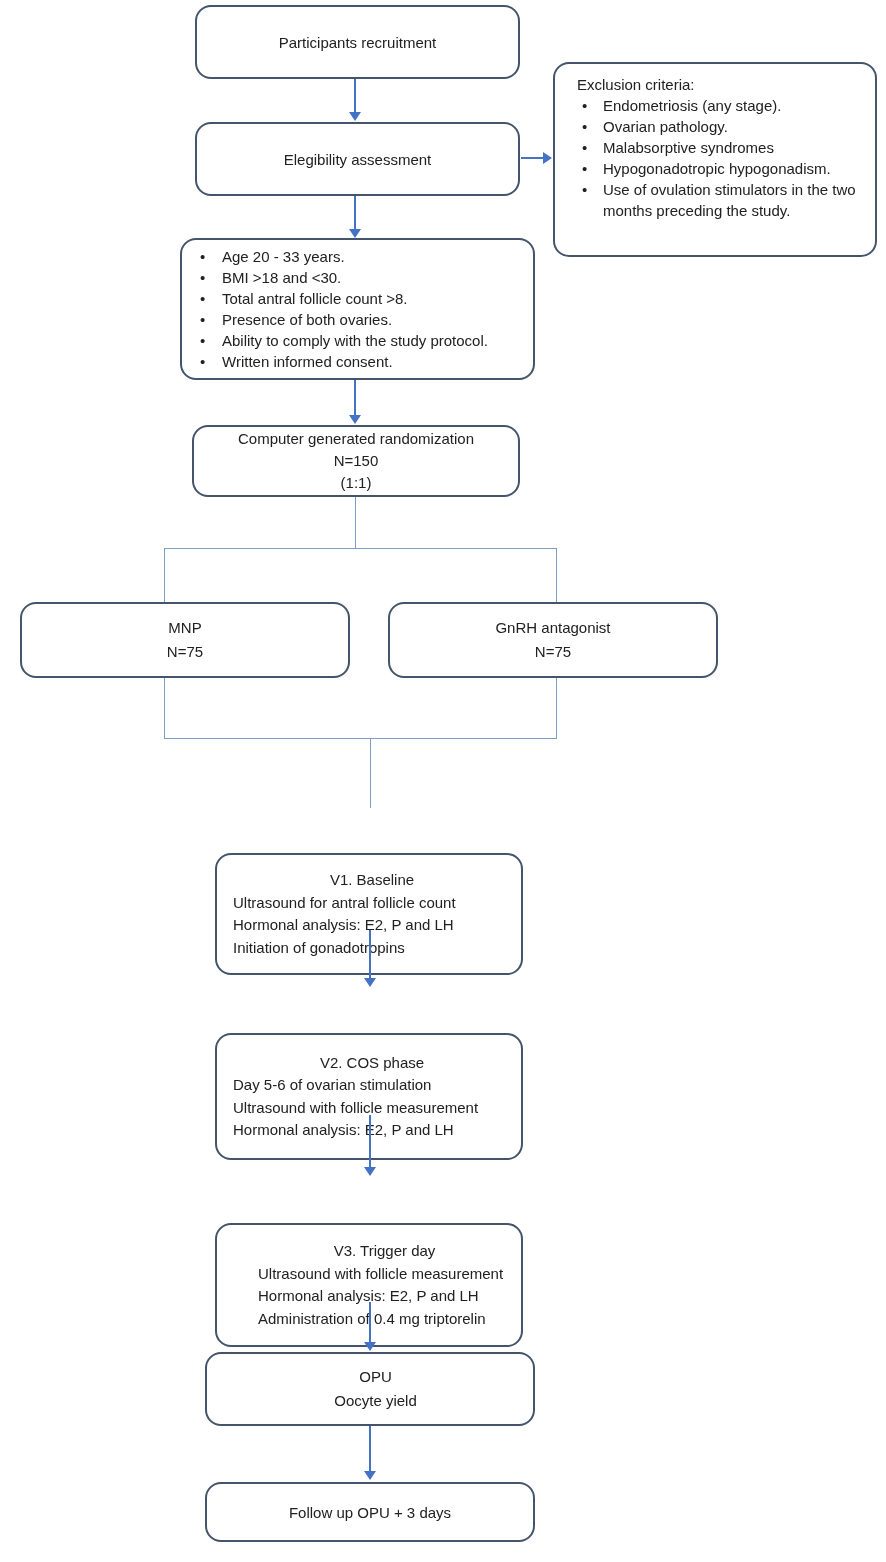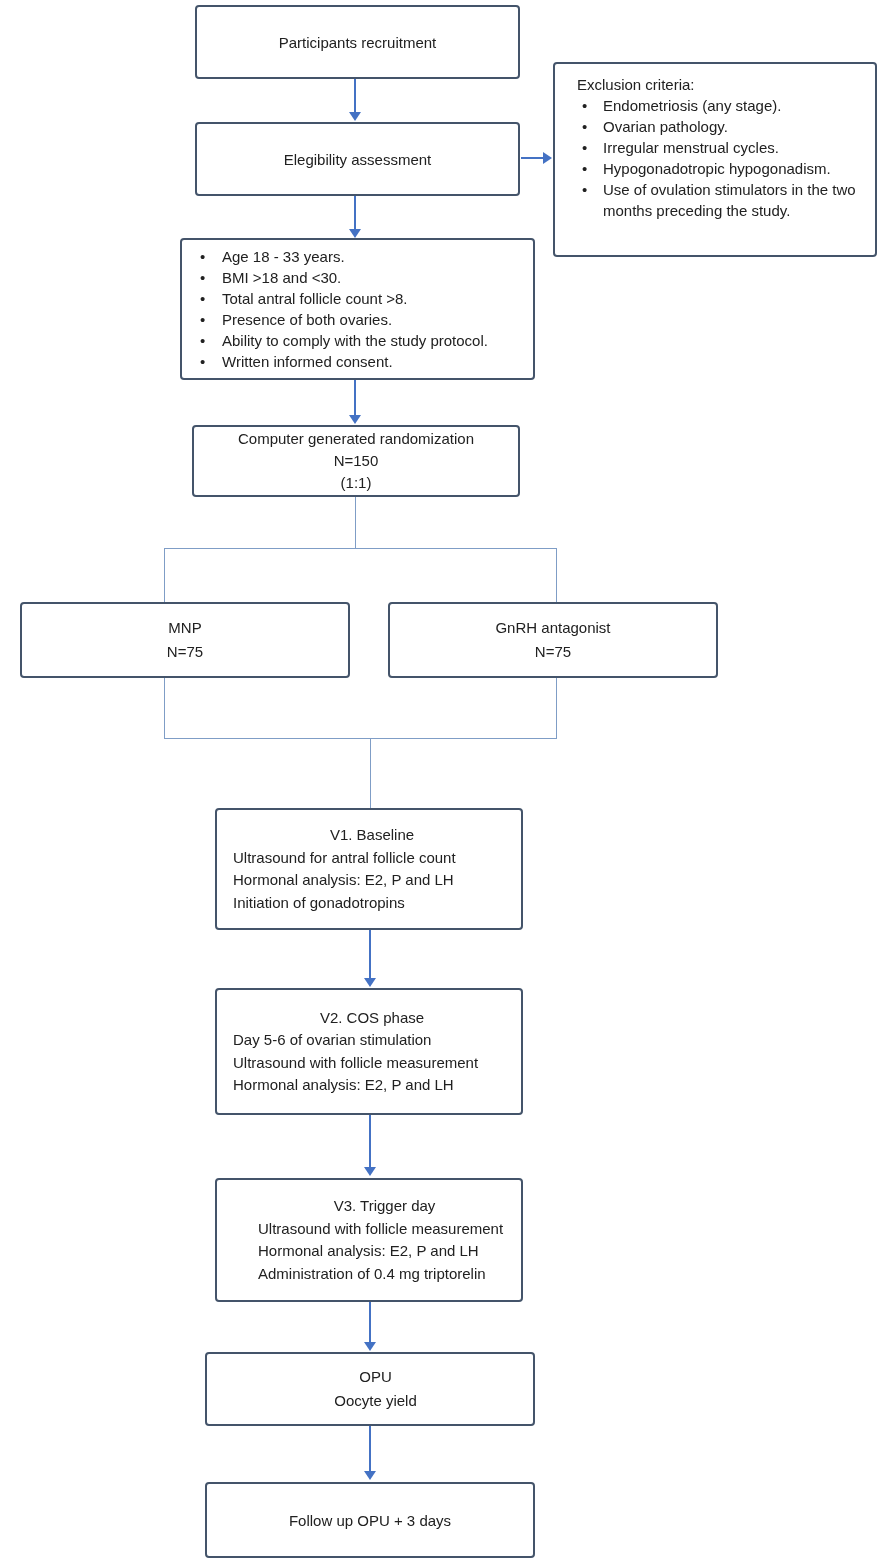--- a/index.html
+++ b/index.html
@@ -9,7 +9,7 @@
   .node {
     position: absolute;
     border: 2px solid #44546A;
-    border-radius: 4px;
+    border-radius: 16px;
     background: #ffffff;
     box-sizing: border-box;
     font-size: 15px;

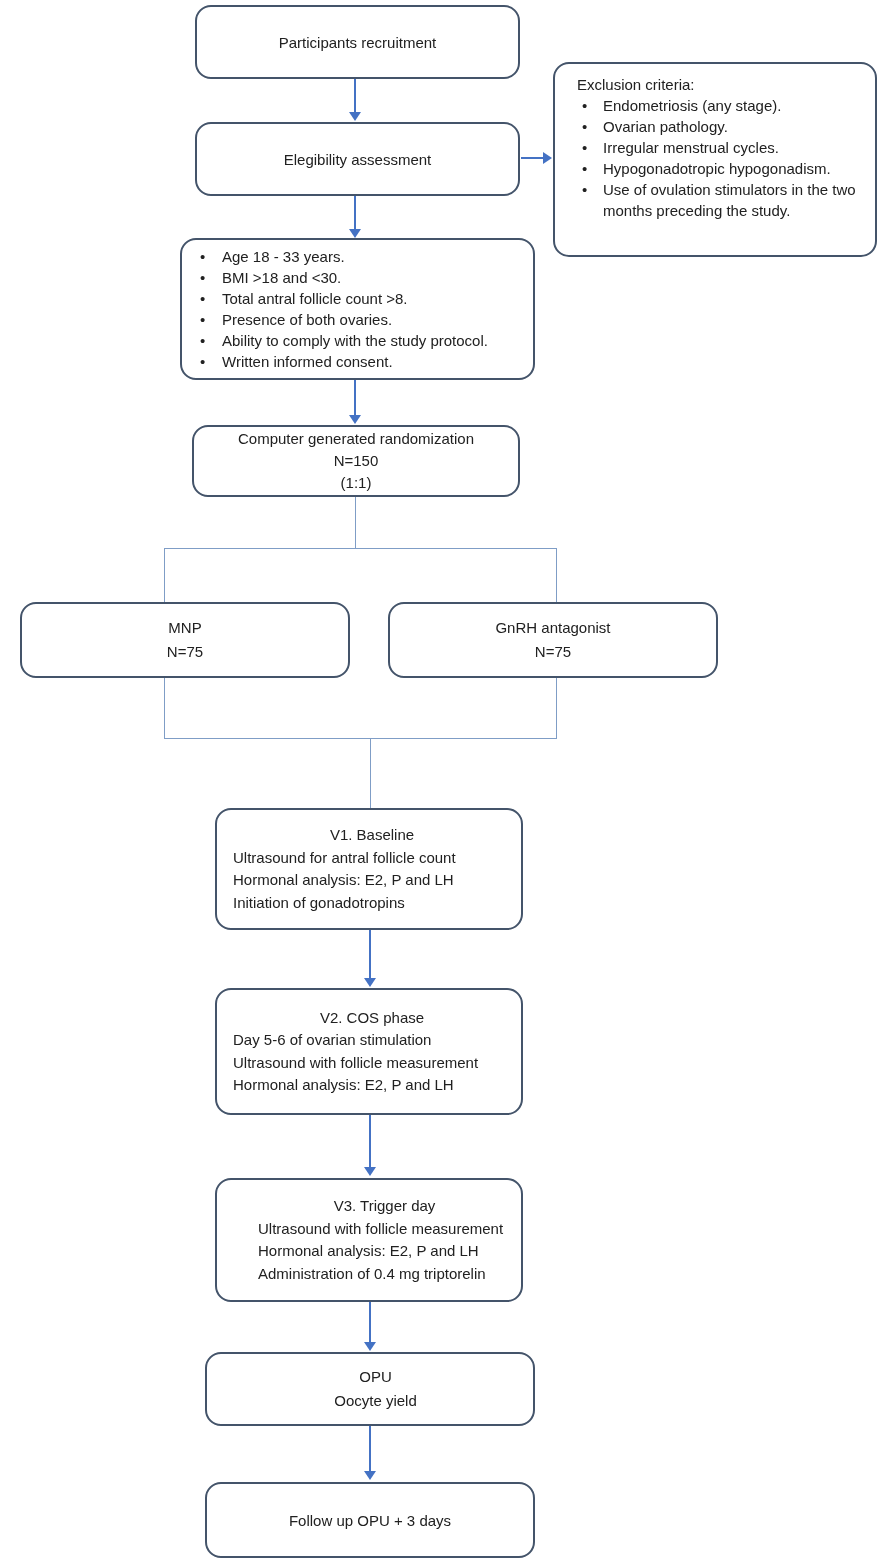--- a/index.html
+++ b/index.html
@@ -89,6 +89,7 @@
     <ul class="bullets">
       <li>Endometriosis (any stage).</li>
       <li>Ovarian pathology.</li>
+      <li>Malabsorptive syndromes</li>
       <li>Irregular menstrual cycles.</li>
       <li>Hypogonadotropic hypogonadism.</li>
       <li>Use of ovulation stimulators in the two months preceding the study.</li>

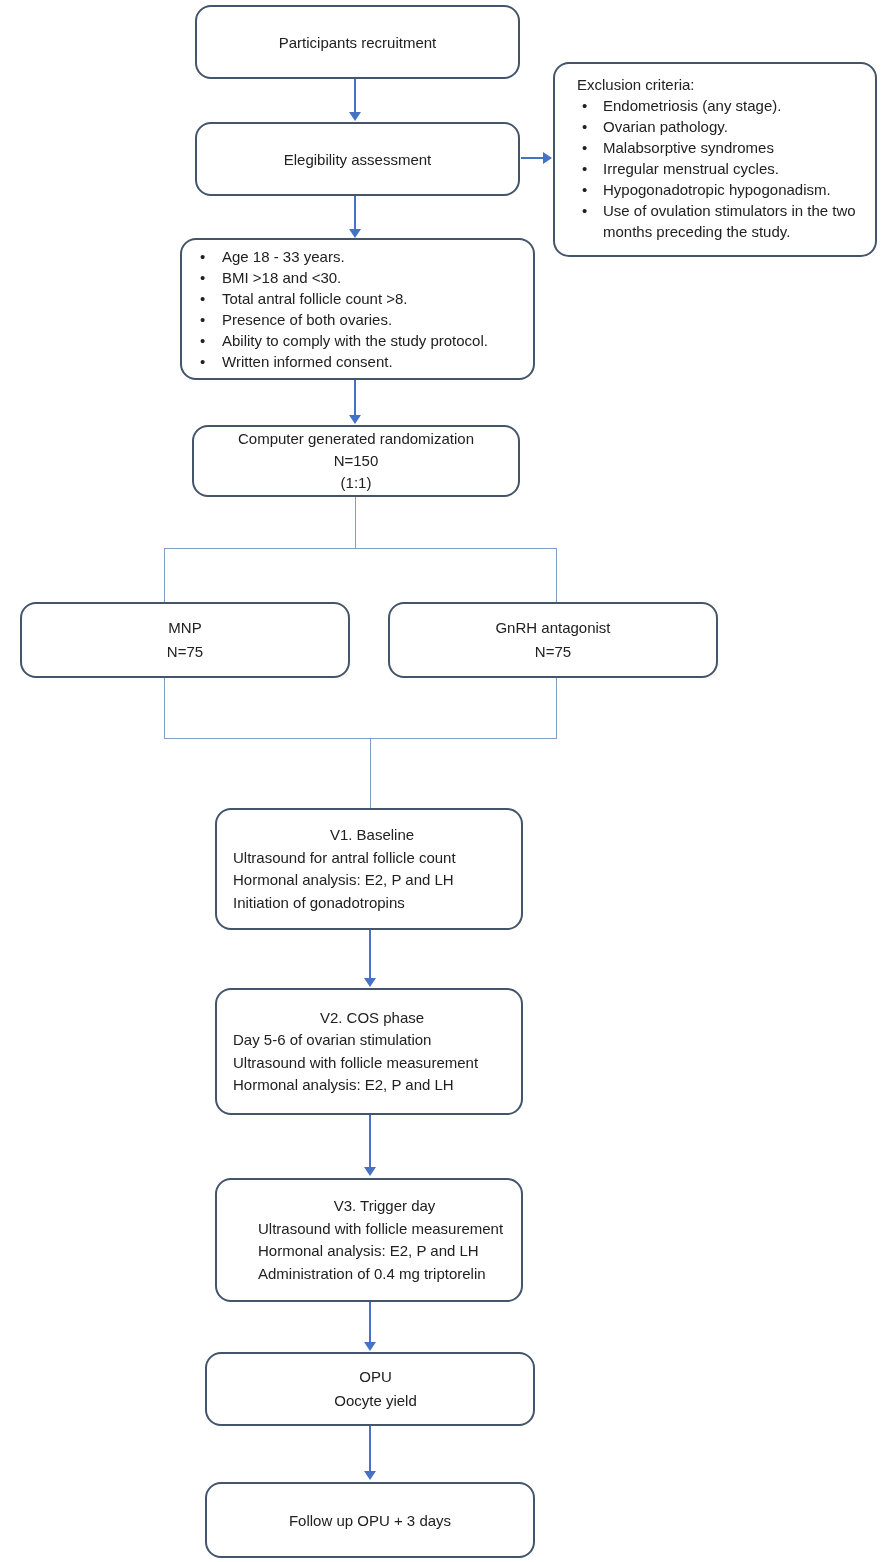--- a/index.html
+++ b/index.html
@@ -90,7 +90,6 @@
       <li>Endometriosis (any stage).</li>
       <li>Ovarian pathology.</li>
       <li>Malabsorptive syndromes</li>
-      <li>Irregular menstrual cycles.</li>
       <li>Hypogonadotropic hypogonadism.</li>
       <li>Use of ovulation stimulators in the two months preceding the study.</li>
     </ul>

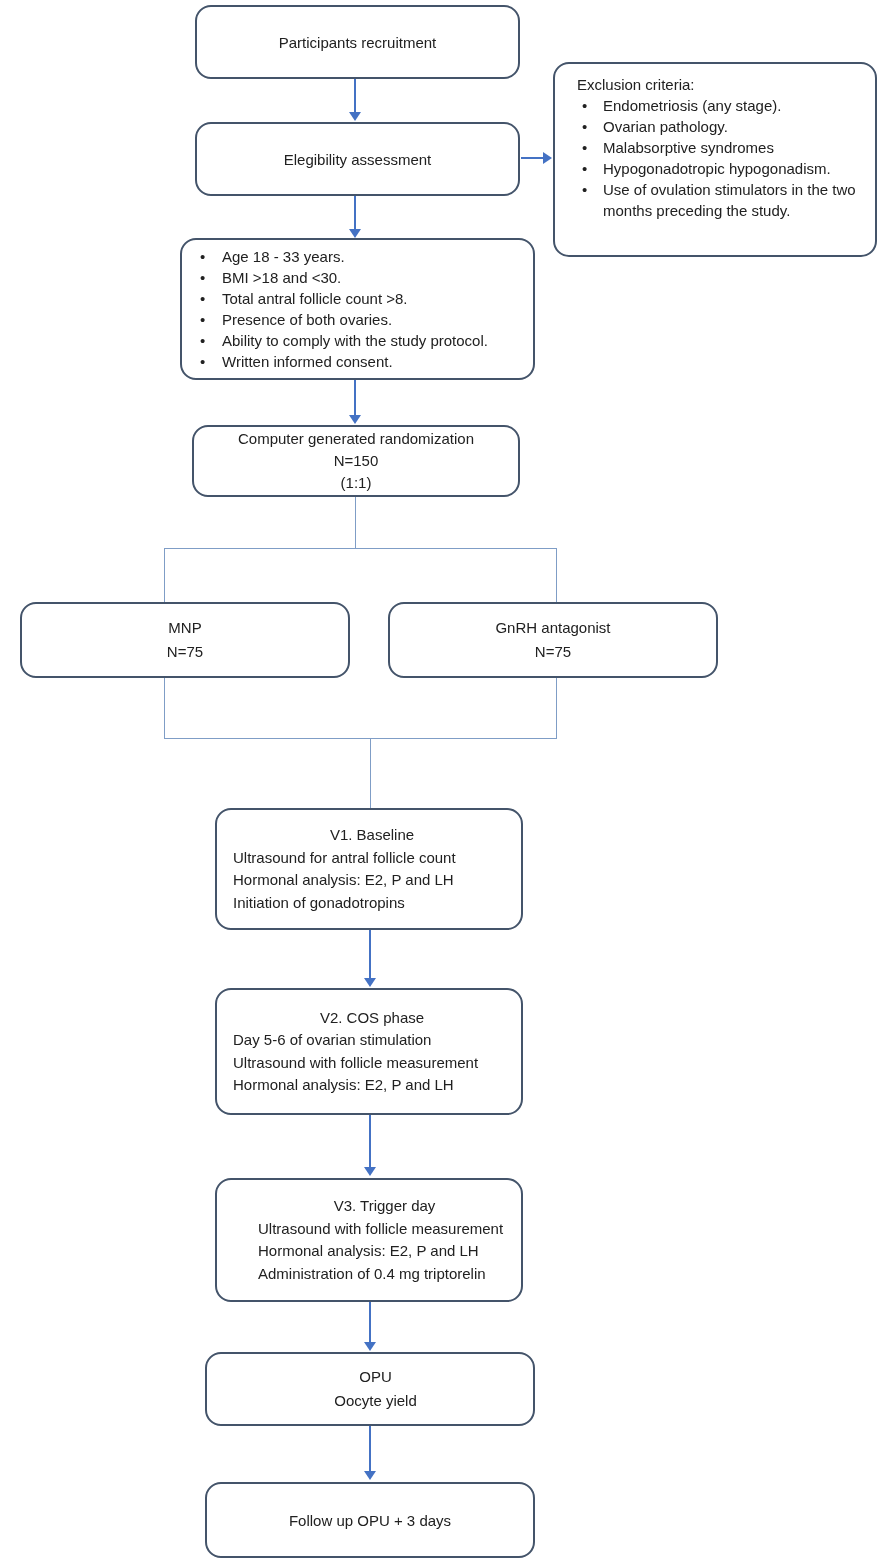--- a/index.html
+++ b/index.html
@@ -100,7 +100,7 @@
 
   <div class="node incl-box" style="left:180px; top:238px; width:355px; height:142px;">
     <ul class="bullets">
-      <li>Age 18 - 33 years.</li>
+      <li>Age 20 - 33 years.</li>
       <li>BMI &gt;18 and &lt;30.</li>
       <li>Total antral follicle count &gt;8.</li>
       <li>Presence of both ovaries.</li>

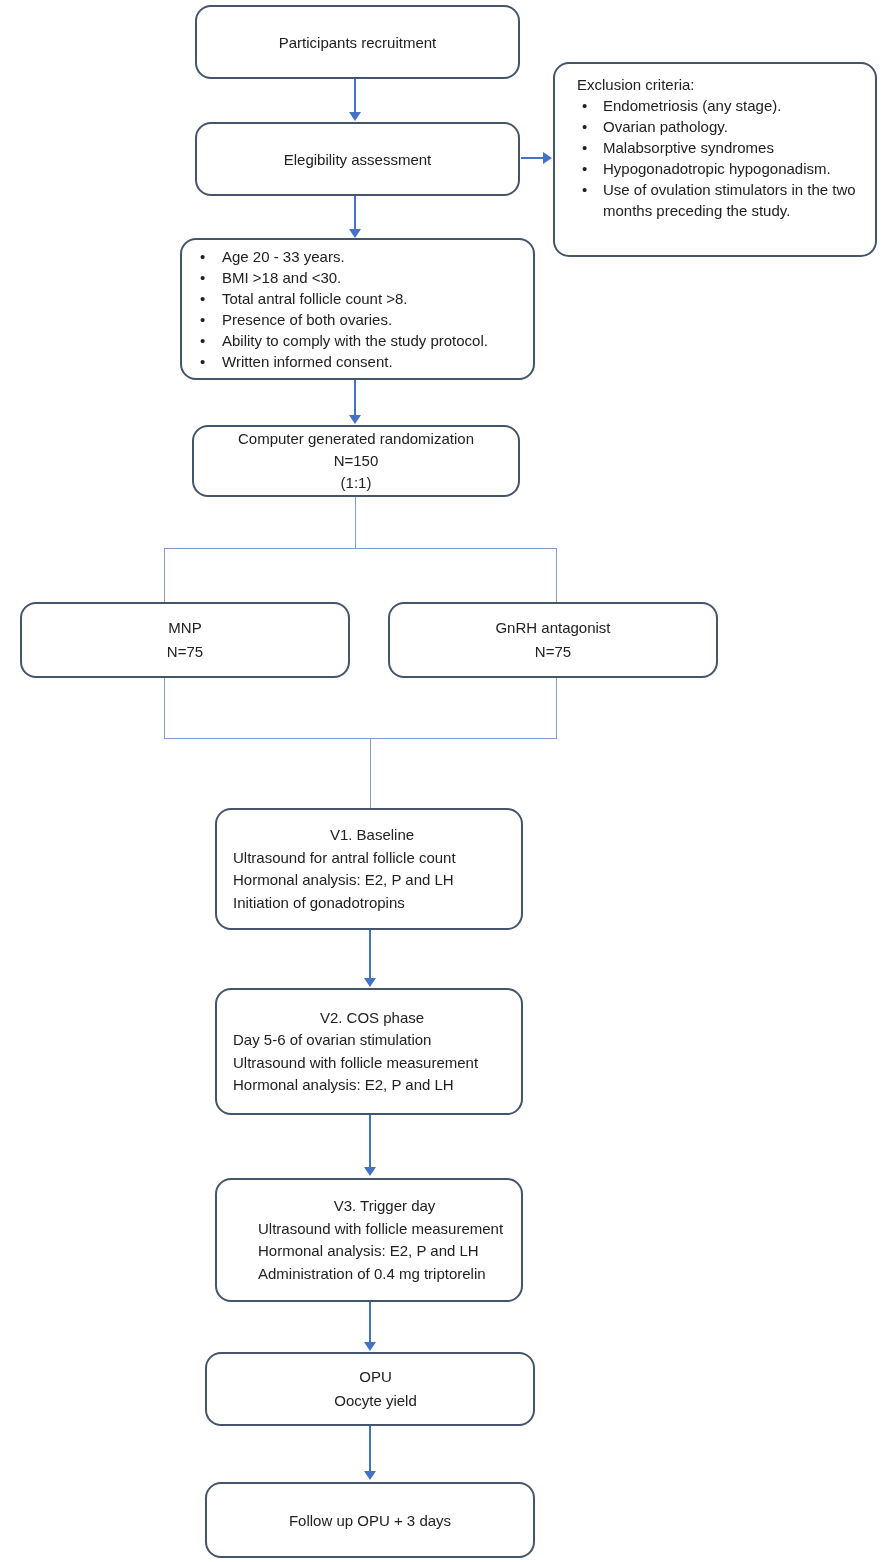--- a/index.html
+++ b/index.html
@@ -28,6 +28,7 @@
     justify-content: center;
     padding: 0 10px 0 16px;
     line-height: 22.5px;
+    margin-top: 45px;
   }
   .vbox .vtitle { text-align: center; }
 

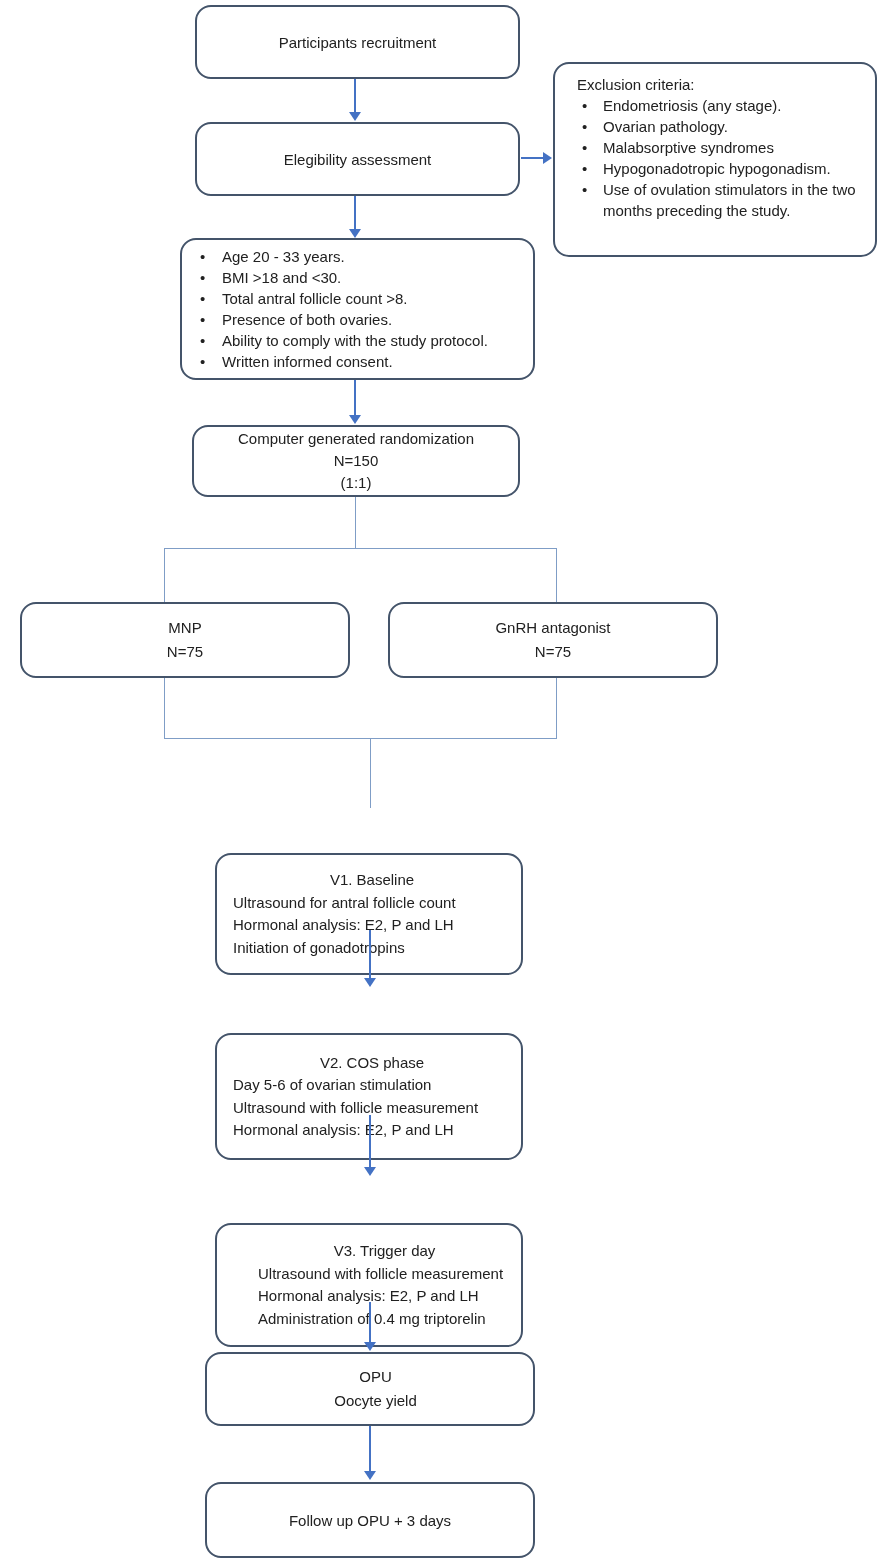--- a/index.html
+++ b/index.html
@@ -177,7 +177,7 @@
   <div class="vline" style="left:369px; top:1426px; height:46px;"></div>
   <div class="arrow-down" style="left:364px; top:1471px;"></div>
 
-  <div class="node center-node" style="left:205px; top:1482px; width:330px; height:76px;">
+  <div class="node center-node" style="left:205px; top:1482px; width:330px; height:60px;">
     <div>Follow up OPU + 3 days</div>
   </div>
 

